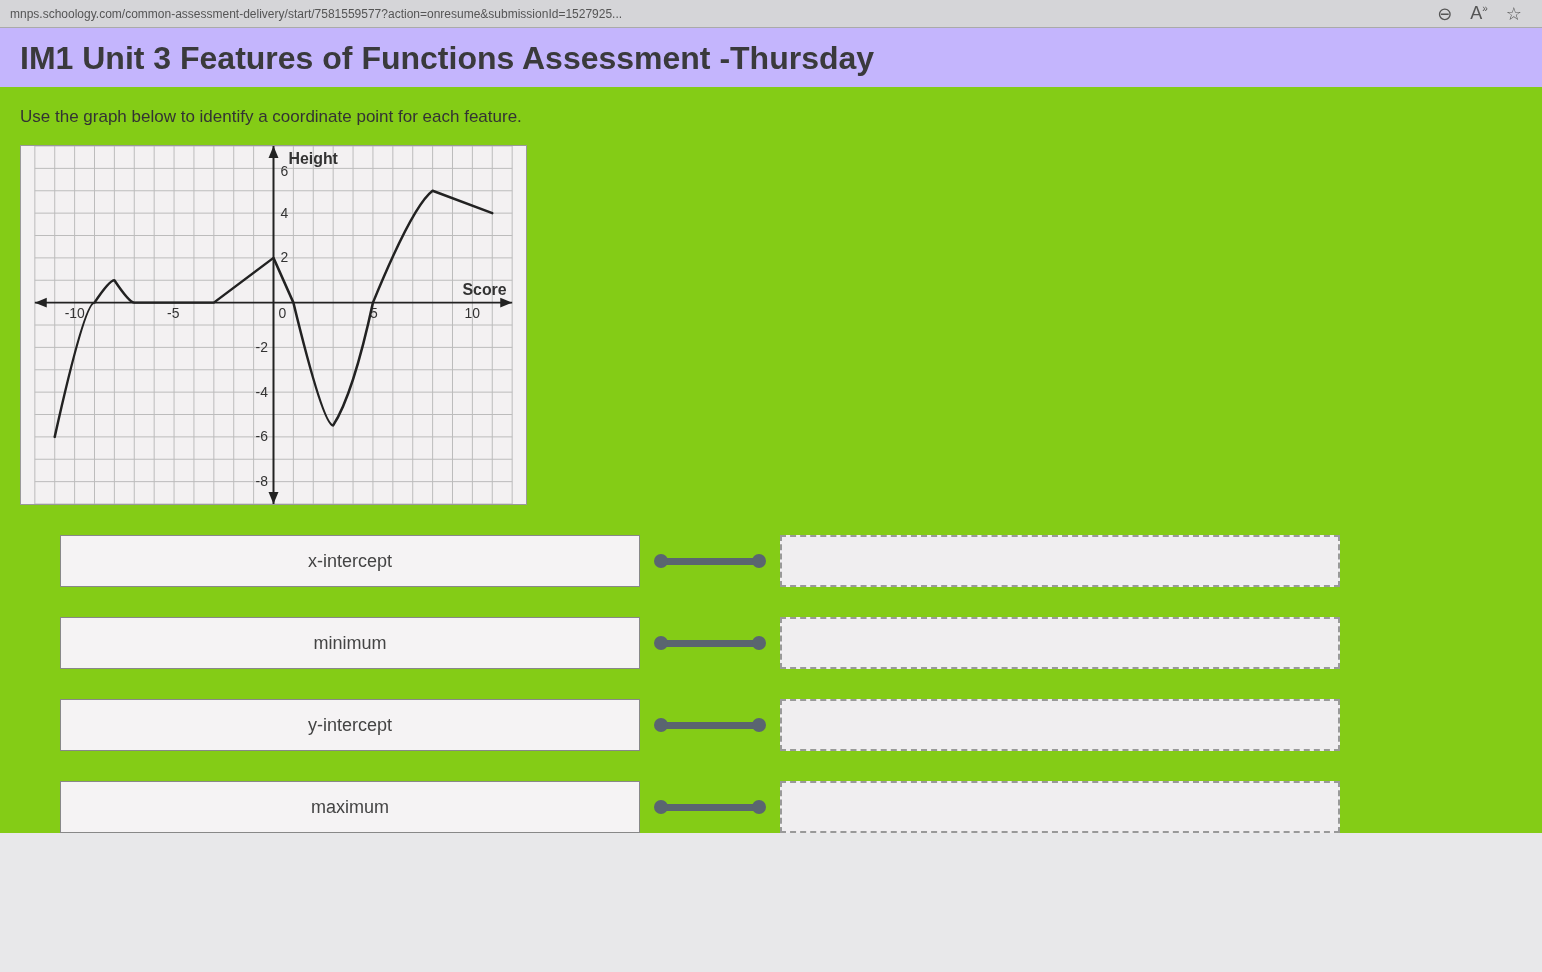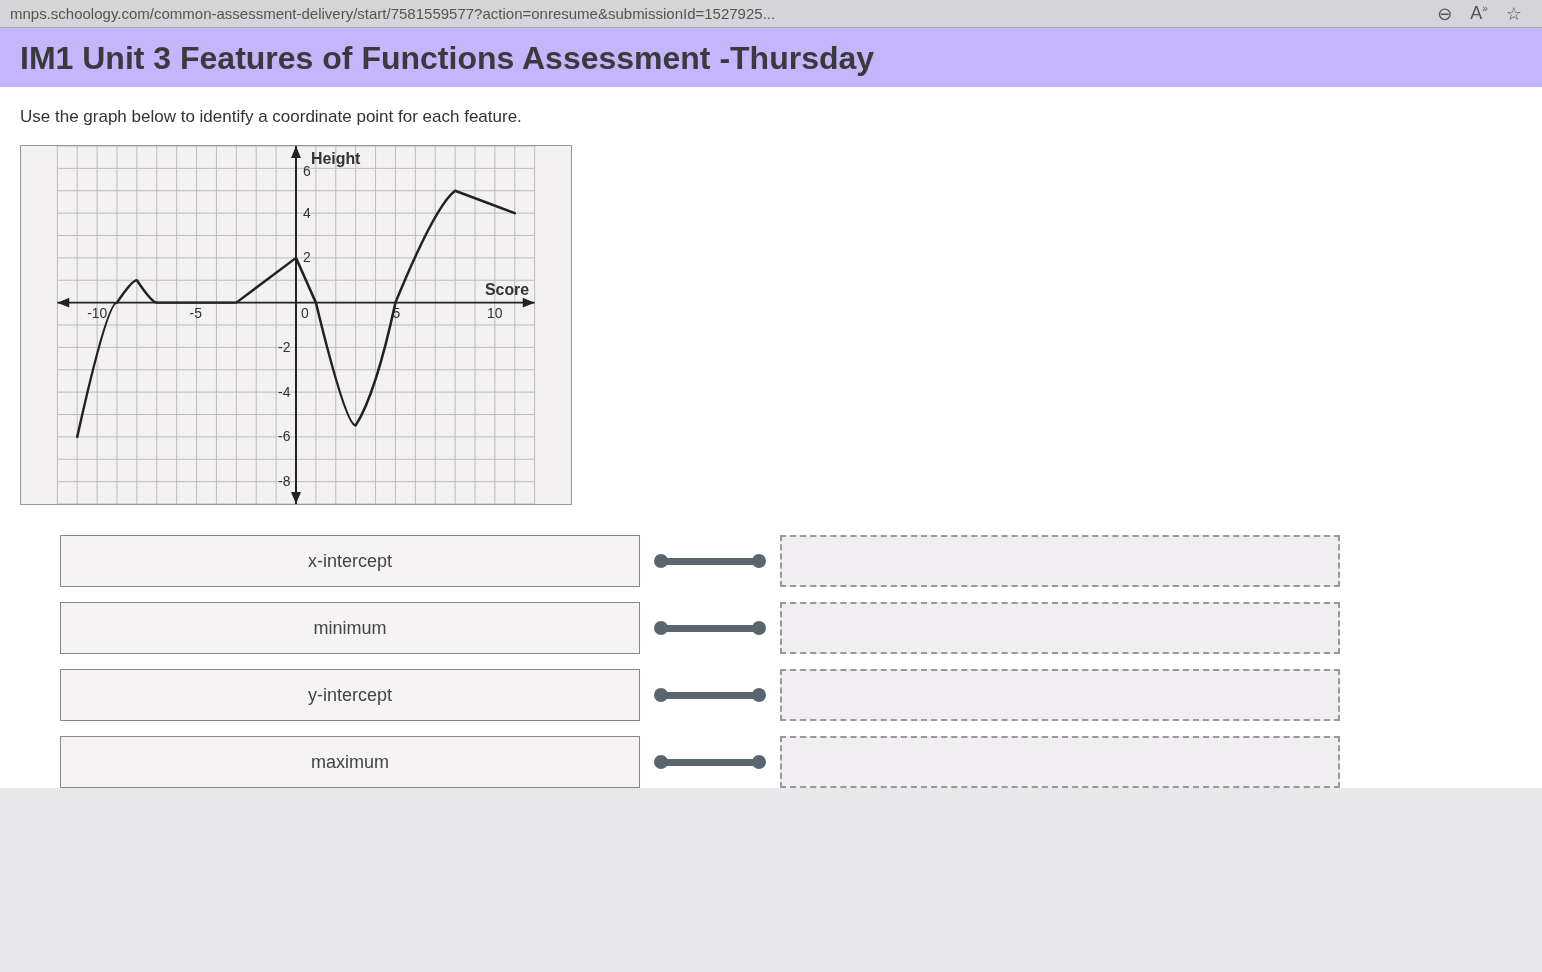--- a/index.html
+++ b/index.html
@@ -21,7 +21,7 @@
     .url-text {
       flex: 1;
       color: #555;
-      font-size: 15px;
+      font-size: 12px;
       white-space: nowrap;
       overflow: hidden;
     }

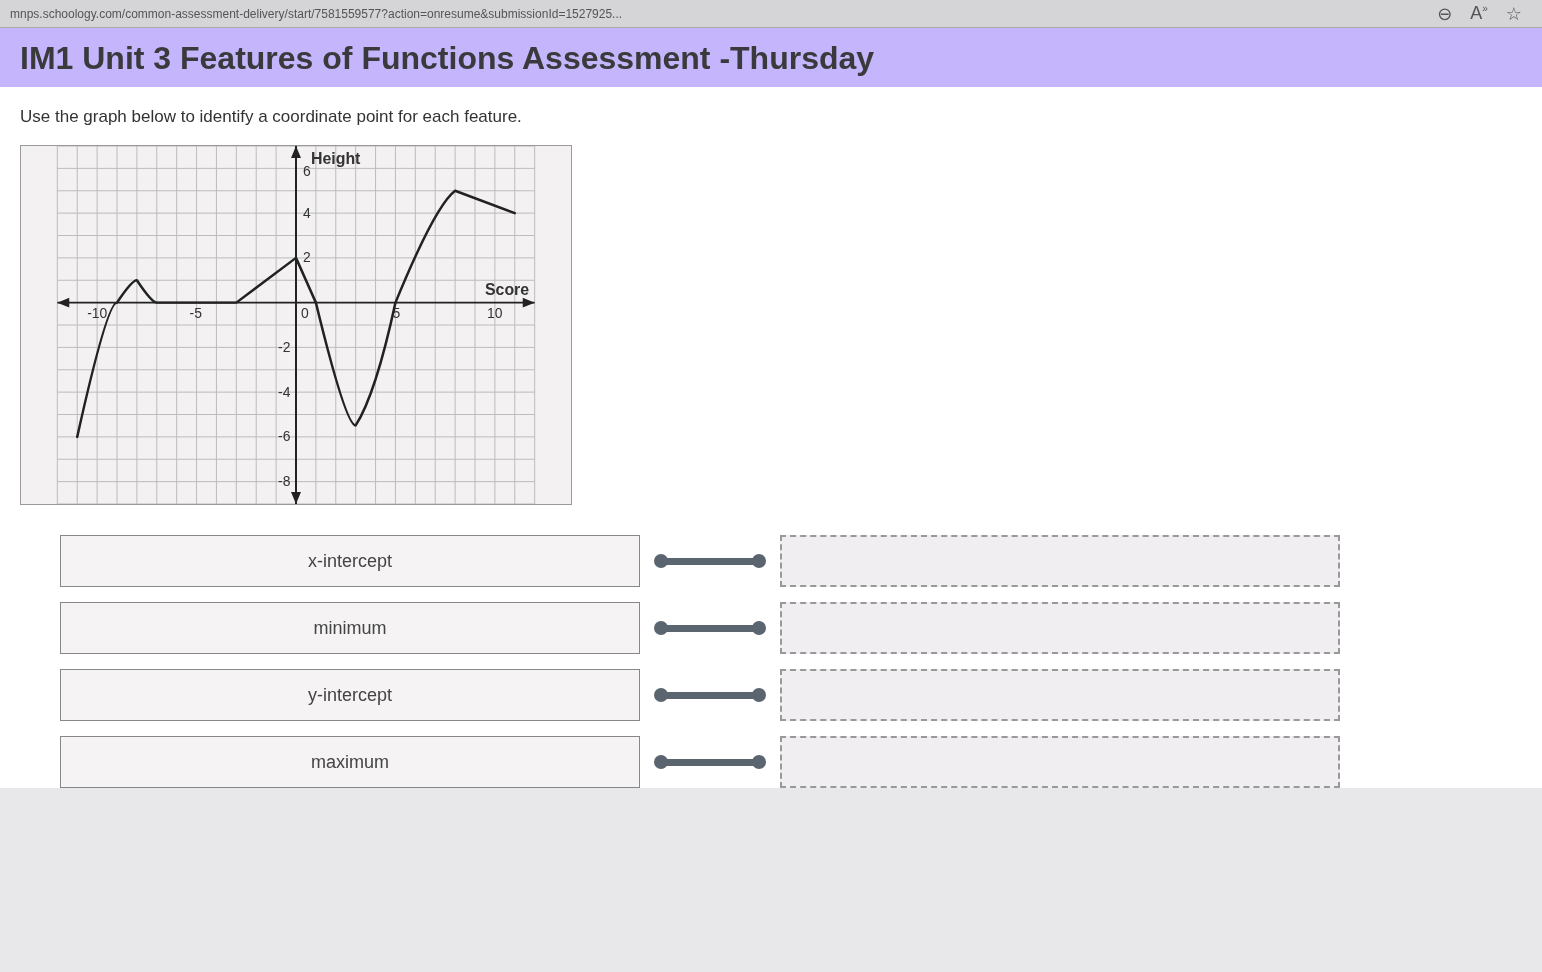--- a/index.html
+++ b/index.html
@@ -41,7 +41,7 @@
     }
     .content {
       padding: 20px 20px 0 20px;
-      background: #ffffff;
+      background: #84cc16;
     }
     .instruction {
       font-size: 17px;

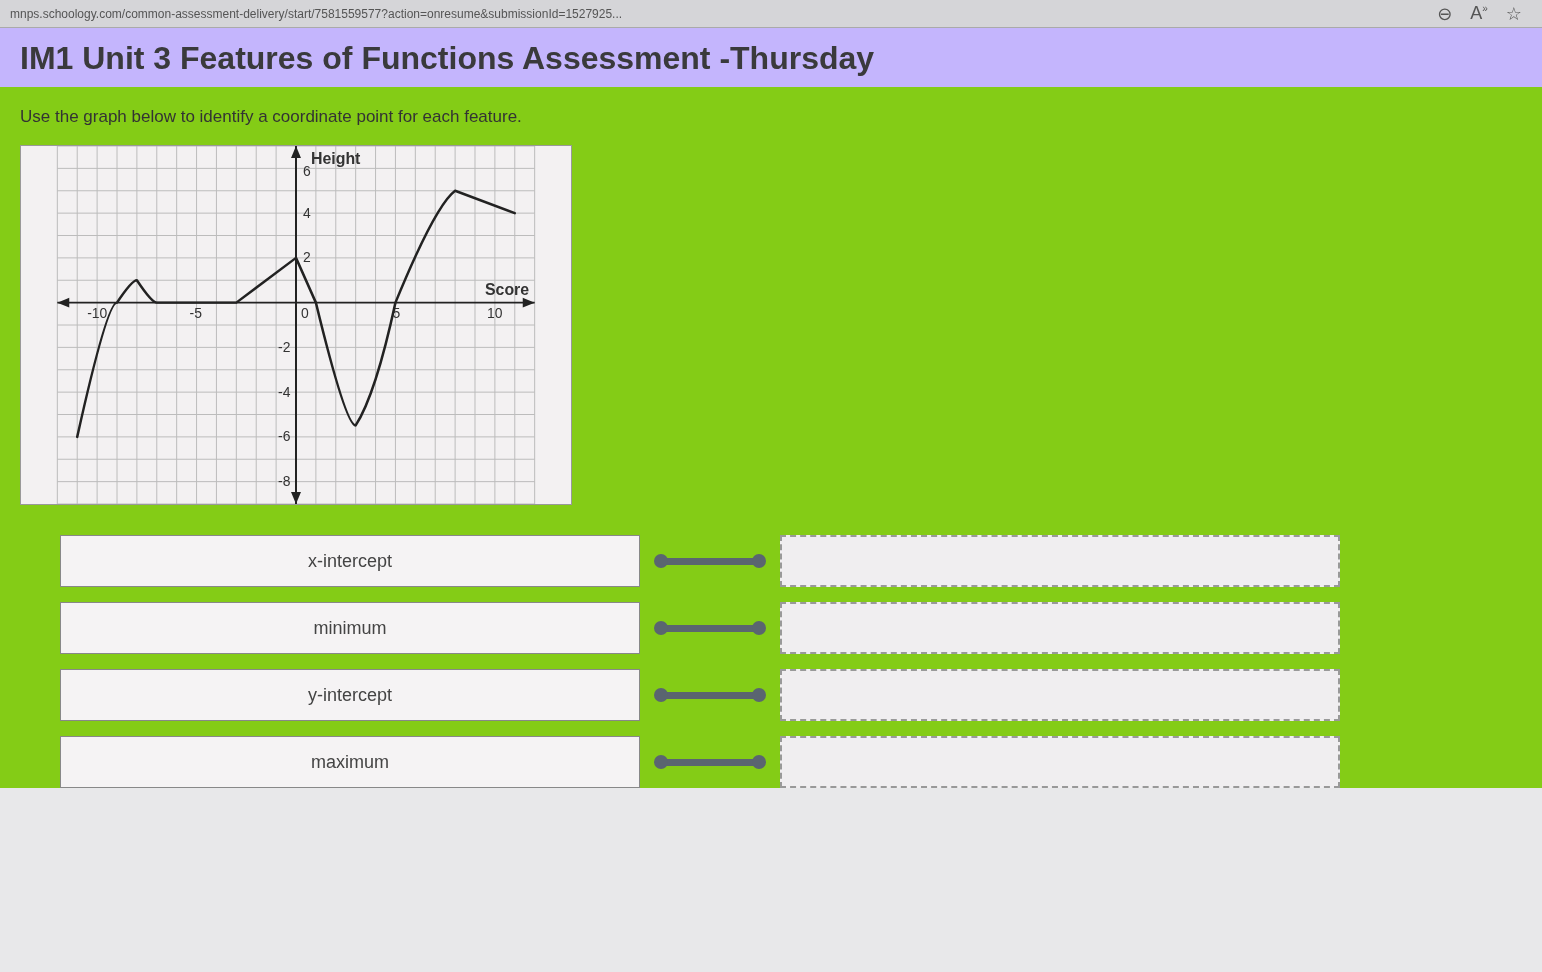--- a/index.html
+++ b/index.html
@@ -49,7 +49,7 @@
       margin-bottom: 18px;
     }
     .graph-box {
-      width: 552px;
+      width: 507px;
       height: 360px;
       background: #f3f1f2;
       border: 1px solid #999;

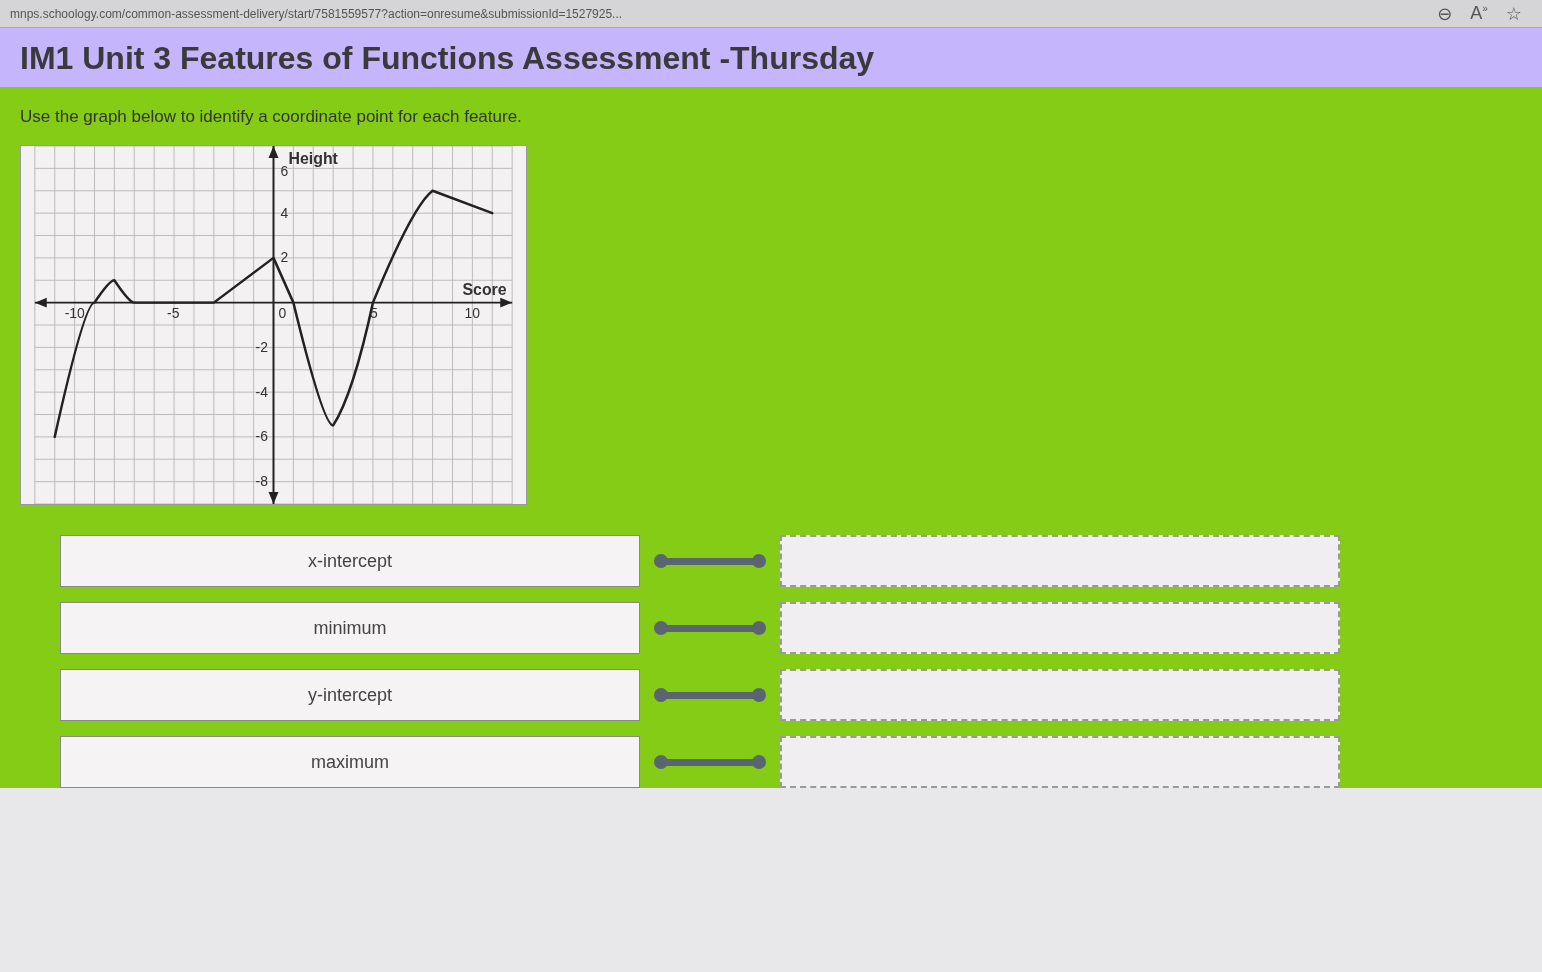--- a/index.html
+++ b/index.html
@@ -60,7 +60,7 @@
     .matching-area {
       display: flex;
       flex-direction: column;
-      gap: 15px;
+      gap: 30px;
       padding-left: 40px;
     }
     .match-row {

